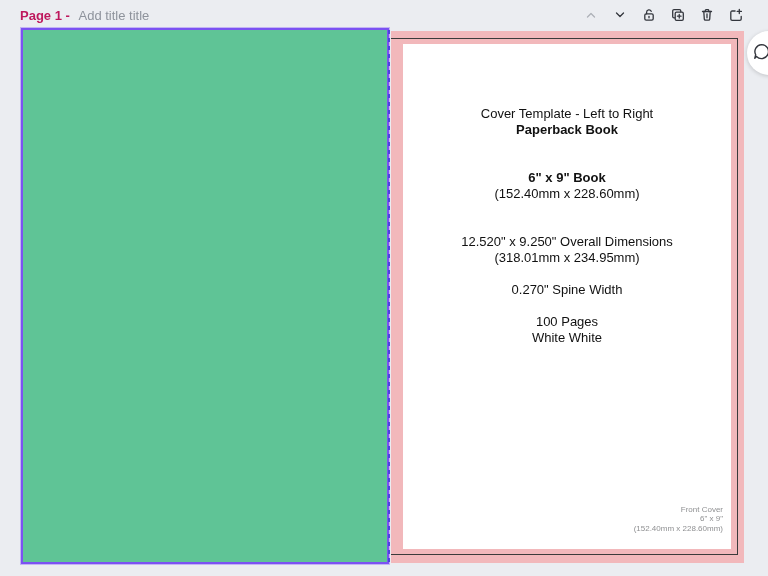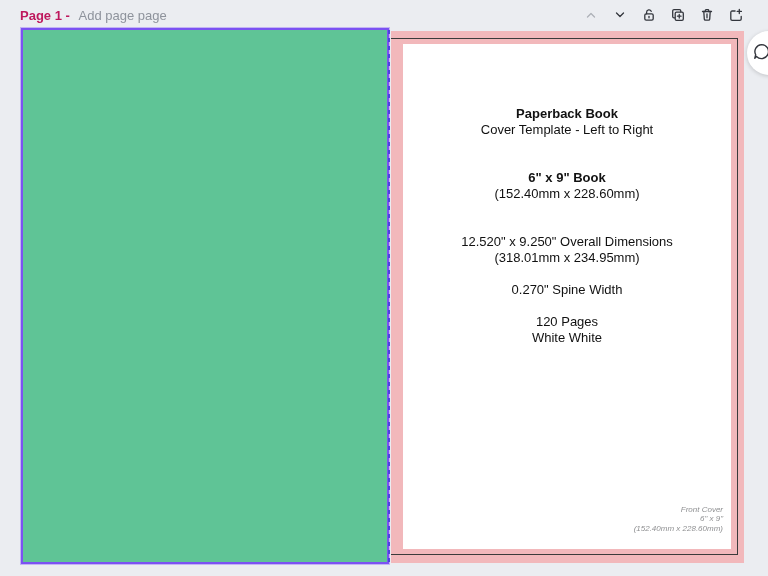--- a/index.html
+++ b/index.html
@@ -92,7 +92,7 @@
 
 <div class="page-header">
   <span class="page-label">Page 1 -</span>
-  <span class="page-title-placeholder">Add page page</span>
+  <span class="page-title-placeholder">Add title title</span>
 </div>
 
 <div class="toolbar">

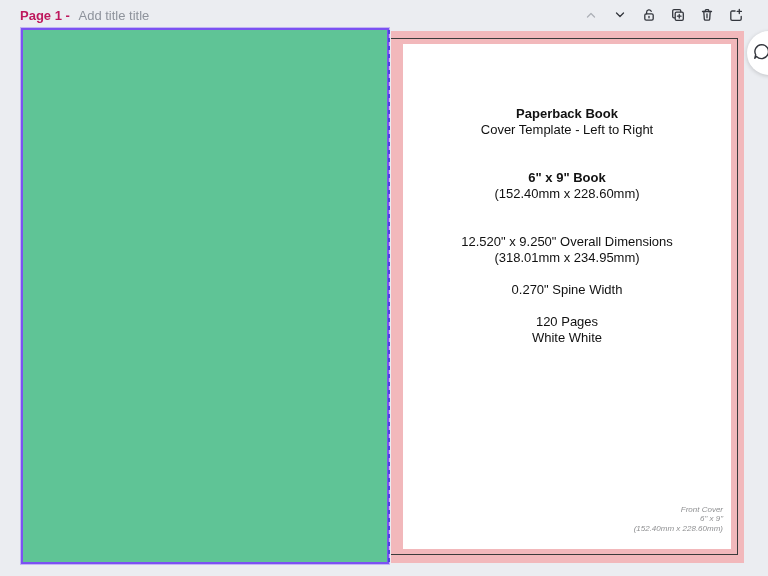--- a/index.html
+++ b/index.html
@@ -153,8 +153,8 @@
   <div class="white-page">
     <div class="cover-text">
       <div class="blk gap2">
+        <div class="line">Cover Template - Left to Right</div>
         <div class="line bold">Paperback Book</div>
-        <div class="line">Cover Template - Left to Right</div>
       </div>
       <div class="blk gap2">
         <div class="line bold">6" x 9" Book</div>

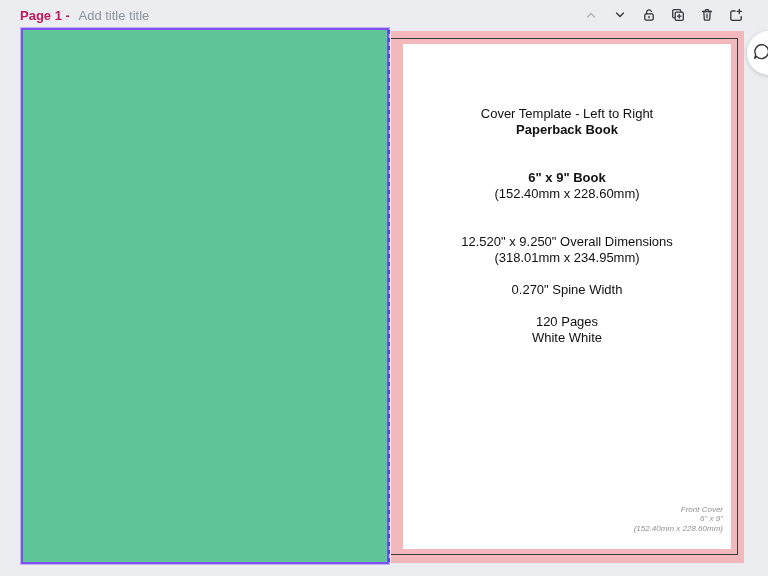--- a/index.html
+++ b/index.html
@@ -168,7 +168,7 @@
         <div class="line">0.270" Spine Width</div>
       </div>
       <div class="blk">
-        <div class="line">120 Pages</div>
+        <div class="line">100 Pages</div>
         <div class="line">White White</div>
       </div>
     </div>

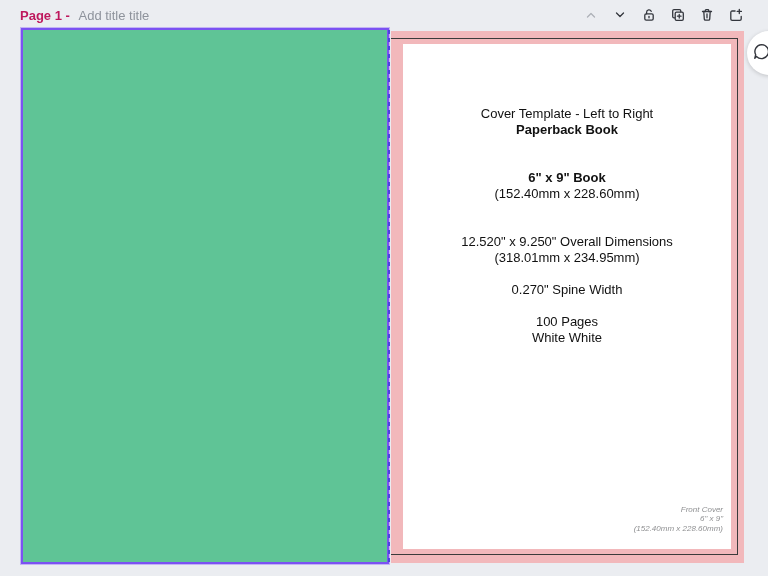--- a/index.html
+++ b/index.html
@@ -73,7 +73,7 @@
   .cover-footer {
     position:absolute; right:8px; bottom:16px;
     text-align:right; color:#8f9092;
-    font-size:8px; line-height:9.5px;font-style:italic;
+    font-size:8px; line-height:9.5px;
   }
 
   

